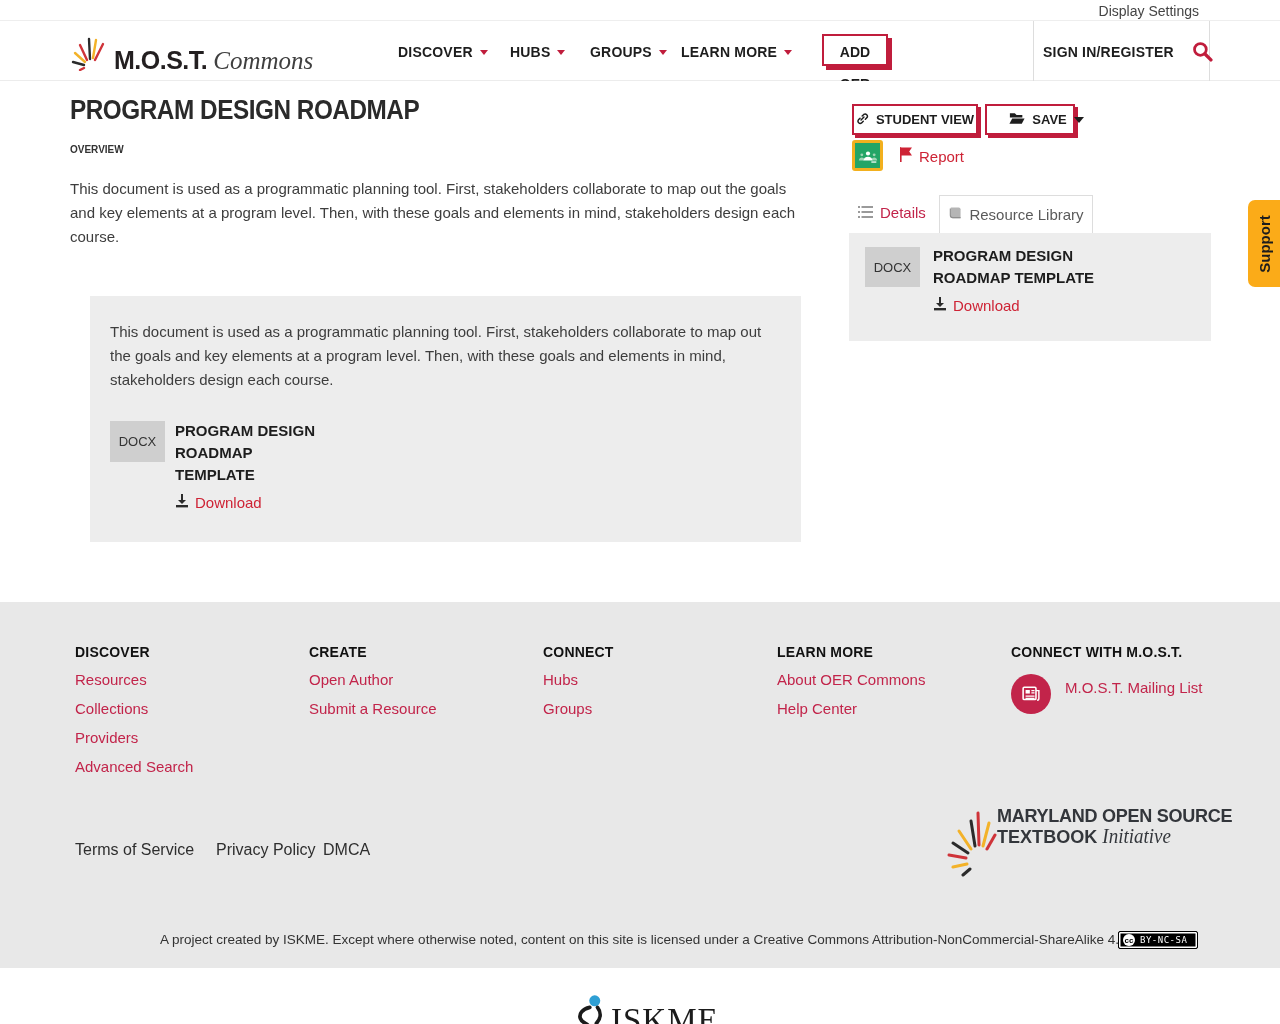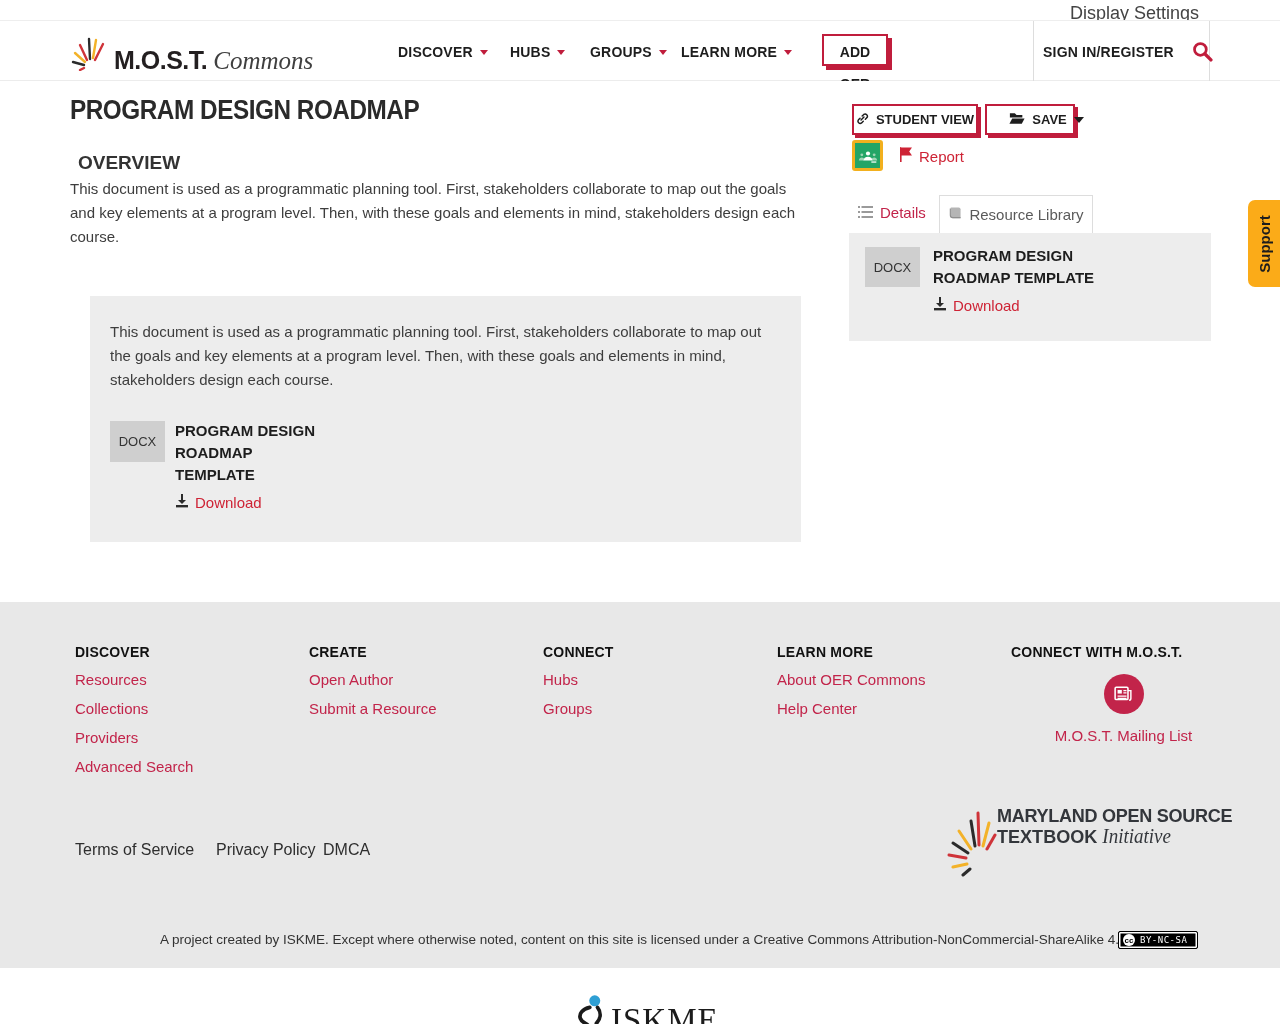--- a/index.html
+++ b/index.html
@@ -9,7 +9,7 @@
 
   
   .topbar{position:absolute;top:0;left:0;width:100%;height:20px;background:#fff;}
-  .topbar a{position:absolute;right:81px;top:3px;font-size:18px;color:#444;}
+  .topbar a{position:absolute;right:81px;top:3px;font-size:14px;color:#444;}
 
   
   header{position:absolute;top:20px;left:0;width:100%;height:61px;background:#fff;

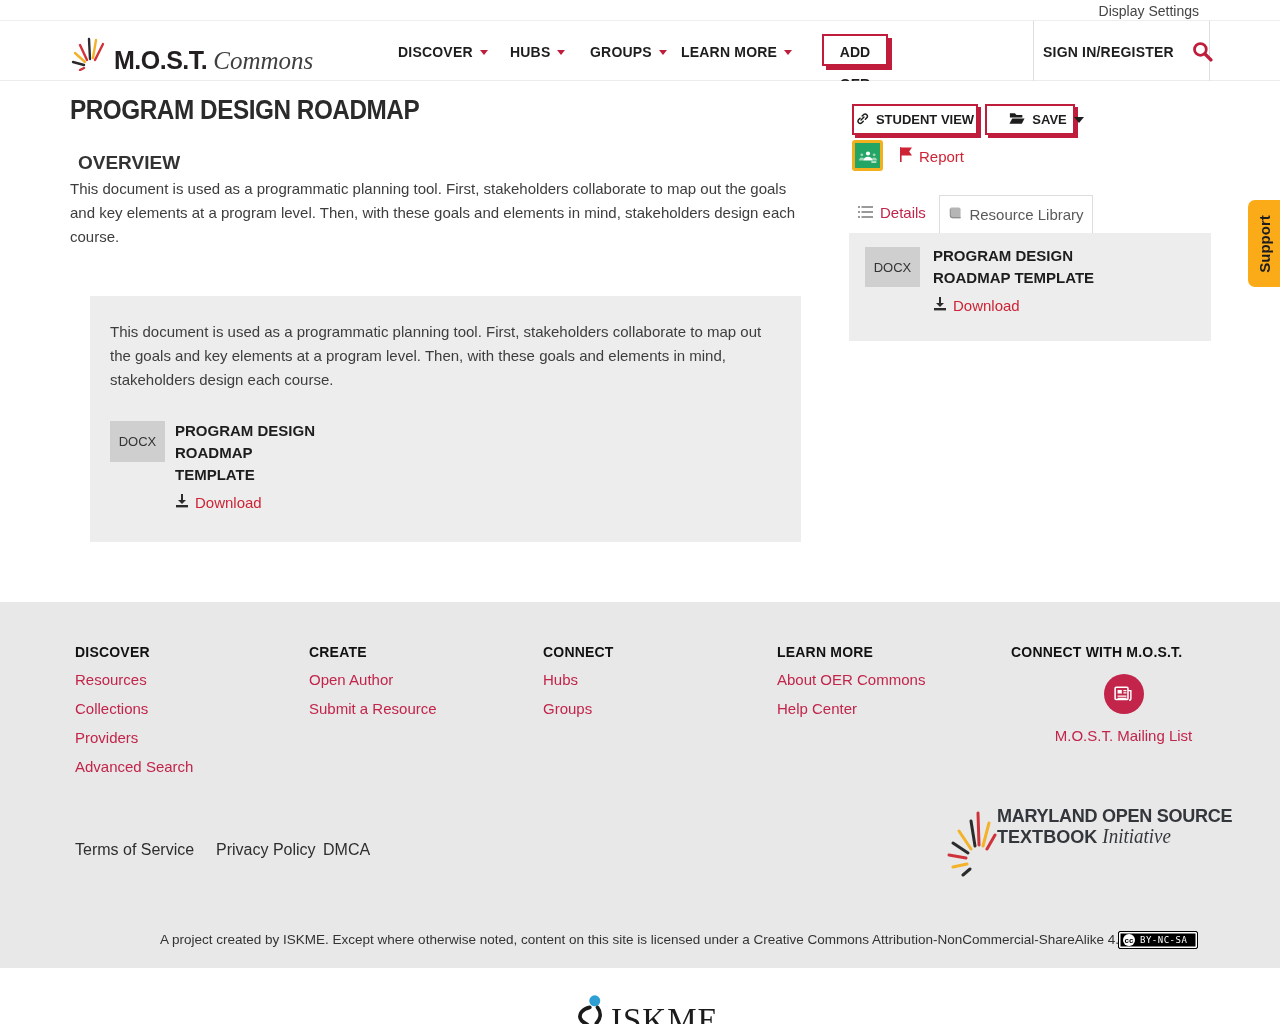--- a/index.html
+++ b/index.html
@@ -33,7 +33,7 @@
   main{position:absolute;top:81px;left:0;width:100%;height:521px;background:#fff;}
   h1{position:absolute;left:70px;top:14px;margin:0;font-size:27px;font-weight:bold;color:#2a2a2a;
      letter-spacing:-0.5px;transform:scaleX(0.9);transform-origin:0 50%;white-space:nowrap;}
-  h2{position:absolute;left:70px;top:63px;margin:8px;font-size:19px;font-weight:bold;color:#333;}
+  h2{position:absolute;left:70px;top:63px;margin:0;font-size:10px;font-weight:bold;color:#333;}
   .desc{position:absolute;left:70px;top:96px;width:735px;margin:0;font-size:15px;line-height:24px;color:#3d3d3d;}
   .graybox{position:absolute;left:90px;top:215px;width:711px;height:246px;background:#ededed;box-sizing:border-box;}
   .graybox .desc2{position:absolute;left:20px;top:24px;width:668px;margin:0;font-size:15px;line-height:24px;color:#3d3d3d;}

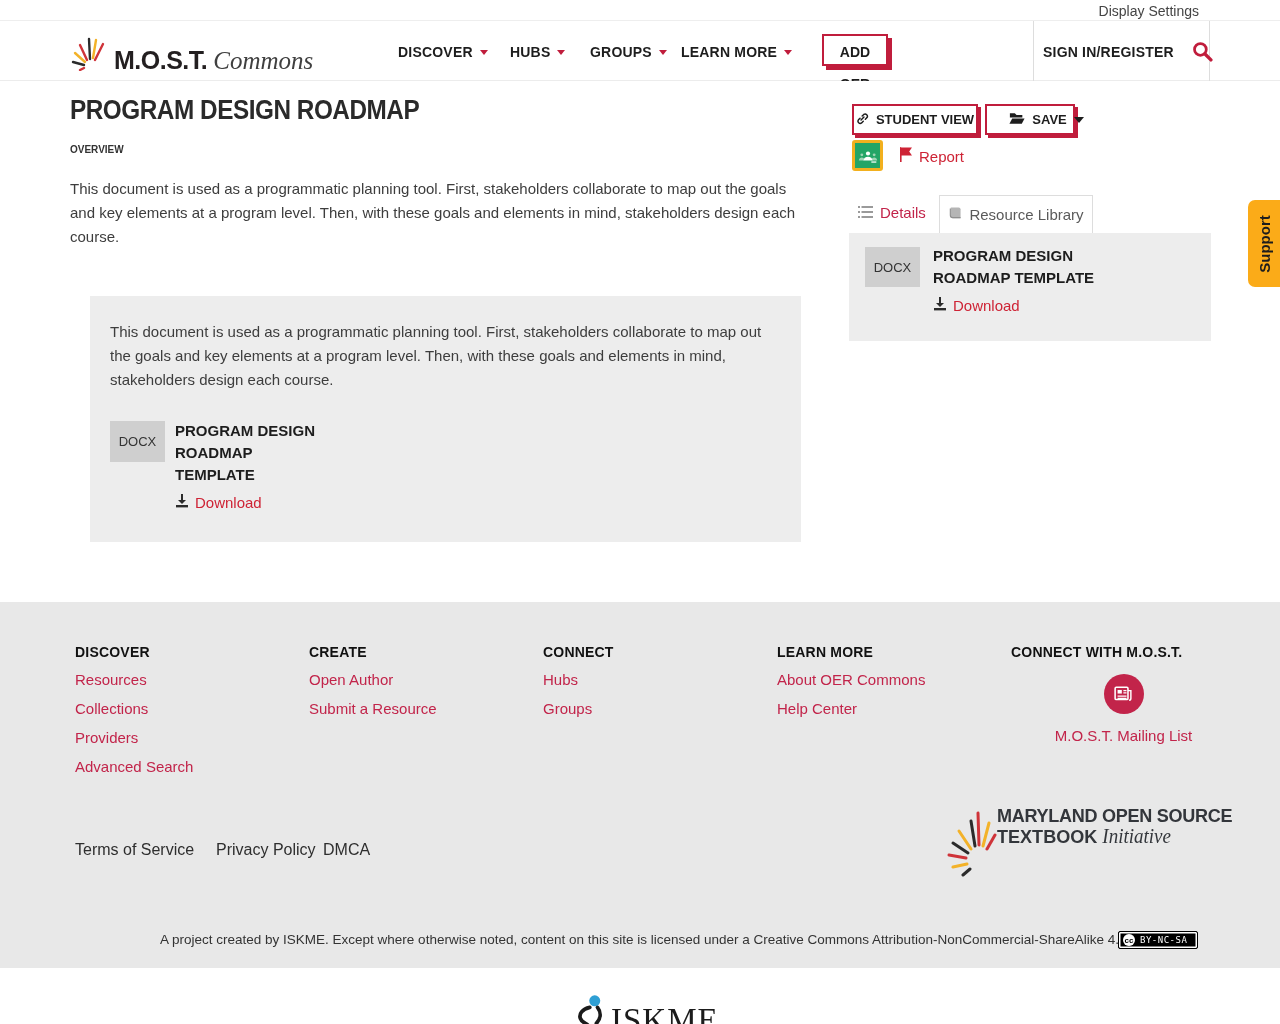--- a/index.html
+++ b/index.html
@@ -74,7 +74,7 @@
   .fcol{position:absolute;top:42px;width:225px;}
   .fcol h3{margin:0 0 12px 0;font-size:14px;font-weight:bold;color:#111;letter-spacing:0.2px;}
   .fcol a{display:block;font-size:15px;color:#c2244a;margin-bottom:14px;line-height:15px;}
-  .fcol .ml-row{display:flex;align-items:center;gap:14px;margin-top:14px;flex-direction:column;}
+  .fcol .ml-row{display:flex;align-items:center;gap:14px;margin-top:14px;}
   .ml-circle{width:40px;height:40px;border-radius:50%;background:#c2244a;display:flex;
              align-items:center;justify-content:center;flex:0 0 auto;}
   .most-logo{position:absolute;left:945px;top:203px;display:flex;align-items:flex-start;gap:0;}

